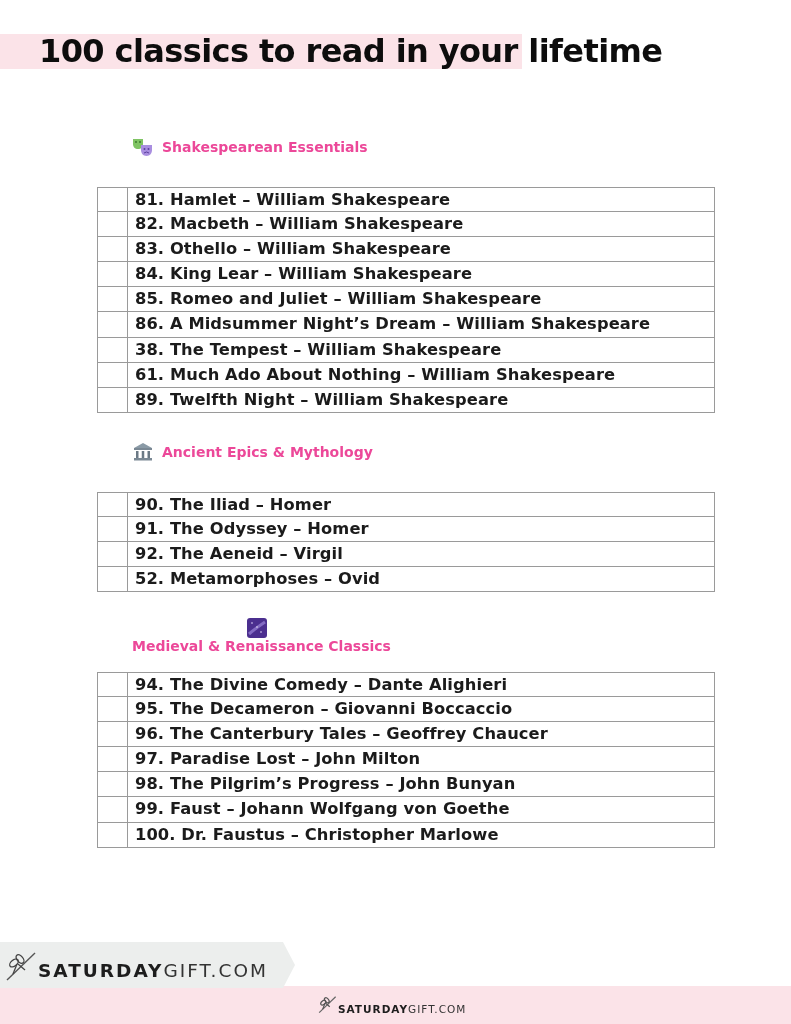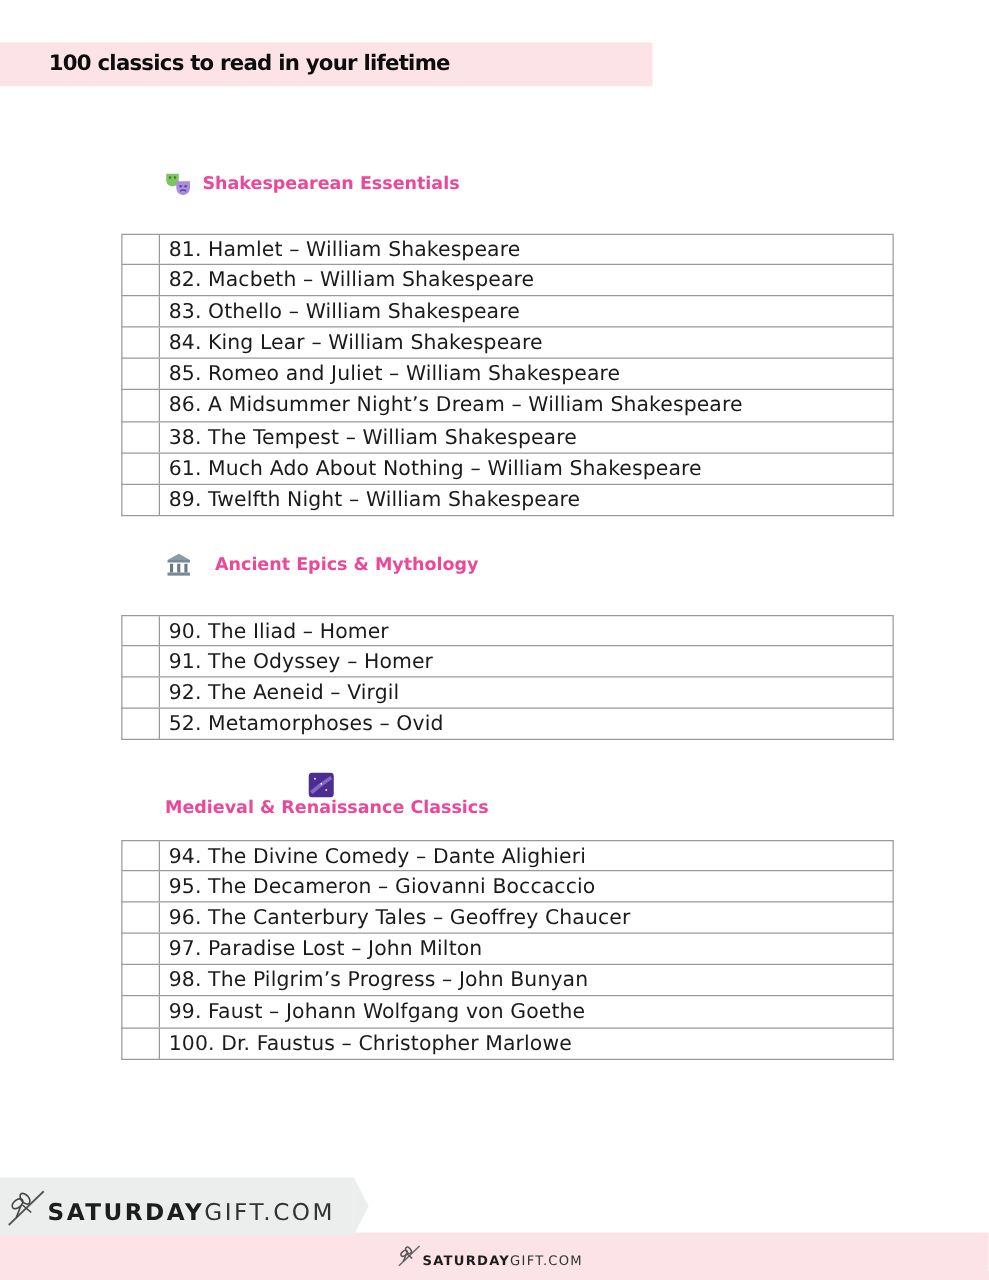--- a/index.html
+++ b/index.html
@@ -16,7 +16,7 @@
     .title {
       position: absolute; left: 39px; top: 33px;
       font-family: "DejaVu Sans", sans-serif; font-weight: bold;
-      font-size: 17px; letter-spacing: -0.6px; color: #0d0d0d;
+      font-size: 32px; letter-spacing: -0.6px; color: #0d0d0d;
       line-height: 36px; white-space: nowrap;
     }
     .section-heading {

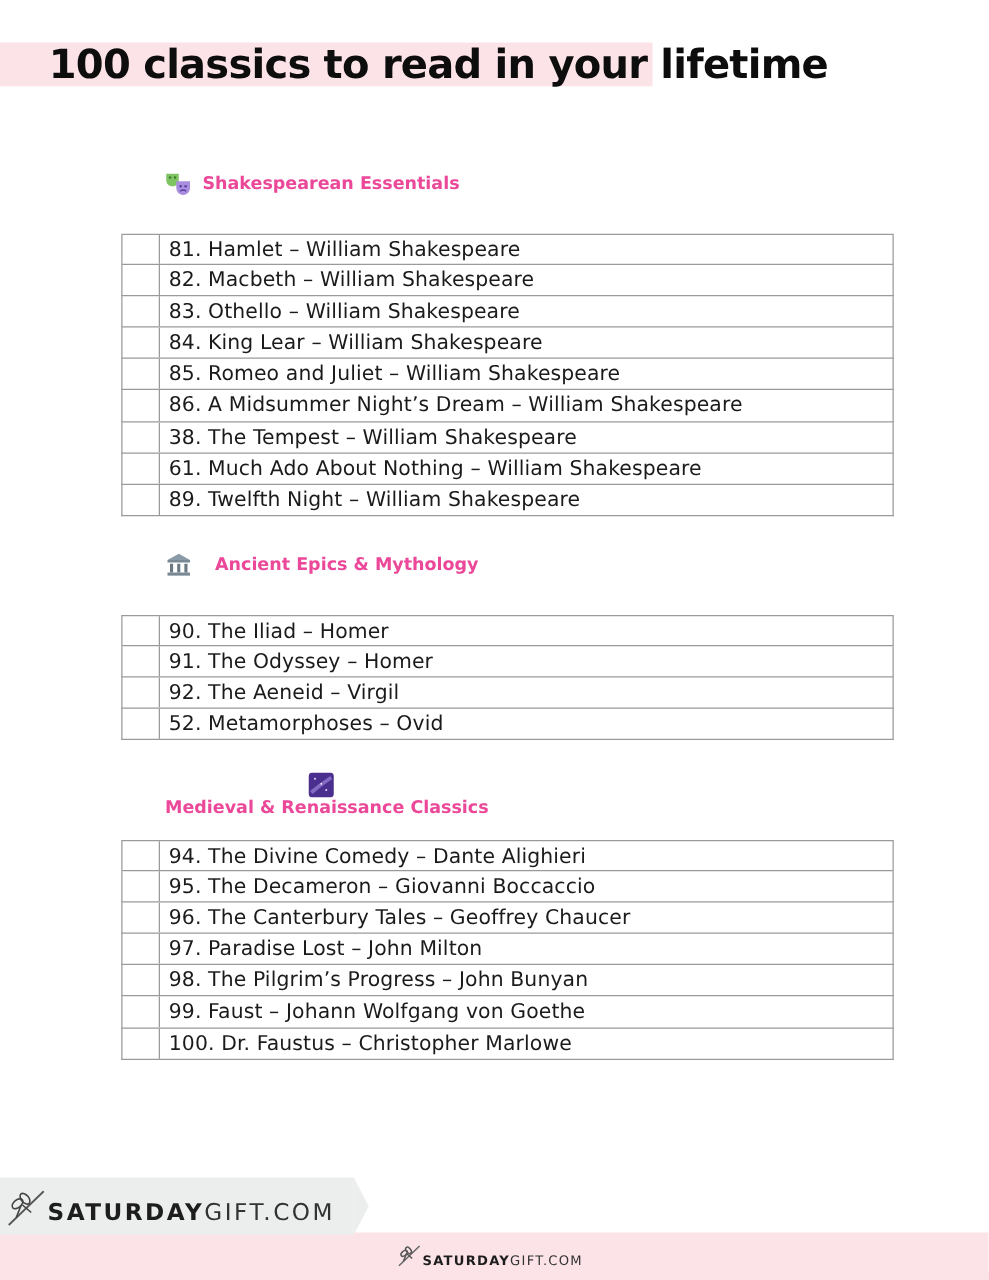--- a/index.html
+++ b/index.html
@@ -29,6 +29,7 @@
     .list-table {
       position: absolute; left: 97px; width: 618px;
       border-collapse: collapse;
+      font-weight: bold;
     }
     .list-row { height: 25.1px; display: flex; border: 1px solid #9a9a9a; border-top: none; box-sizing: border-box; }
     .list-row:first-child { border-top: 1px solid #9a9a9a; }

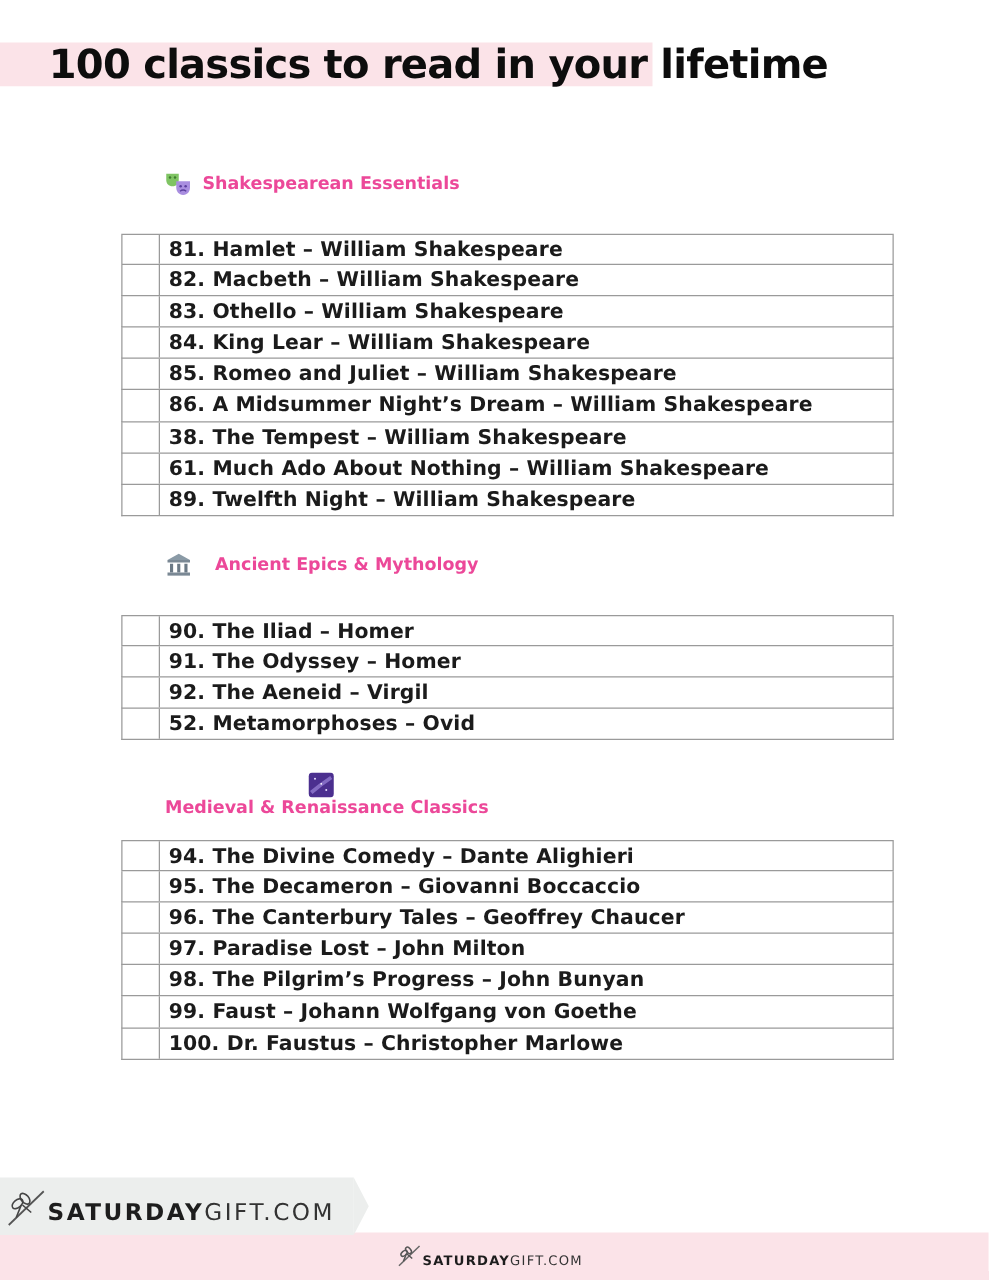--- a/index.html
+++ b/index.html
@@ -123,7 +123,7 @@
     </div>
 </div>
 
-<div class="section-heading" style="top:438px;gap:10px;">
+<div class="section-heading" style="top:438px;">
   <span class="icon">
     <svg width="22" height="20" viewBox="0 0 22 20">
       <path d="M2 6 L11 1 L20 6z" fill="#8a9aa6"></path>

